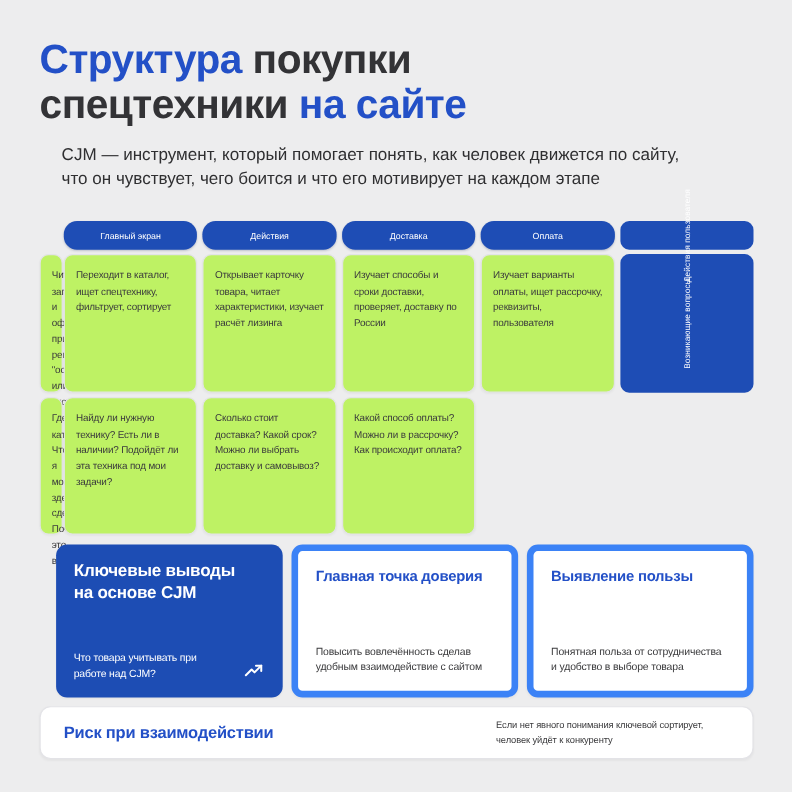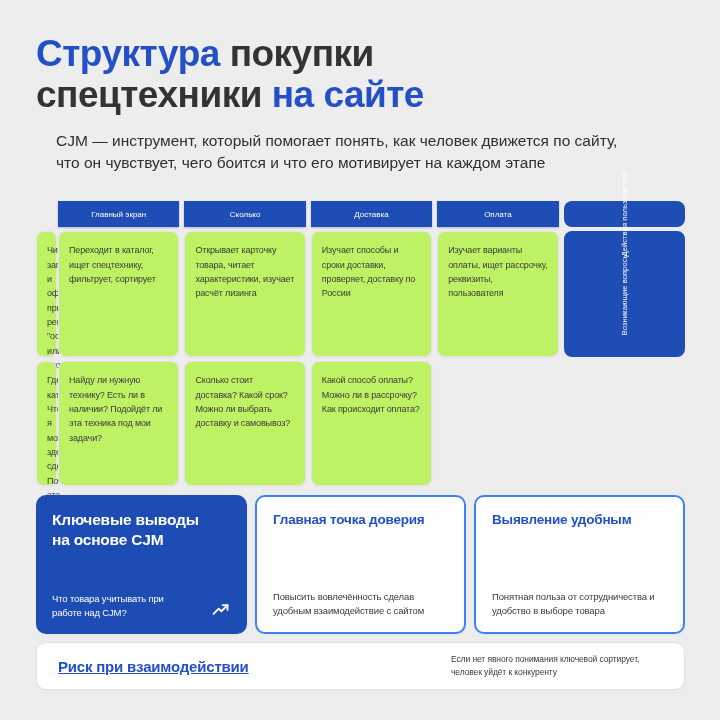--- a/index.html
+++ b/index.html
@@ -42,7 +42,7 @@
   }
   .stage-pill {
     background: #1e4db5;
-    border-radius: 0;
+    border-radius: 12px;
     color: #ffffff;
     font-size: 8px;
     font-weight: 500;

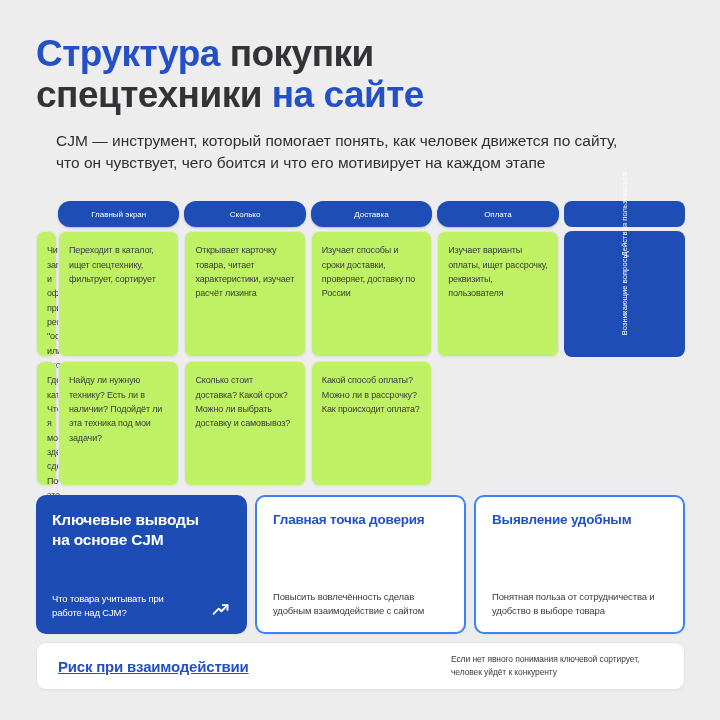--- a/index.html
+++ b/index.html
@@ -170,7 +170,7 @@
 
     <div></div>
     <div class="stage-pill">Главный экран</div>
-    <div class="stage-pill">Сколько</div>
+    <div class="stage-pill">Действия</div>
     <div class="stage-pill">Доставка</div>
     <div class="stage-pill">Оплата</div>
 

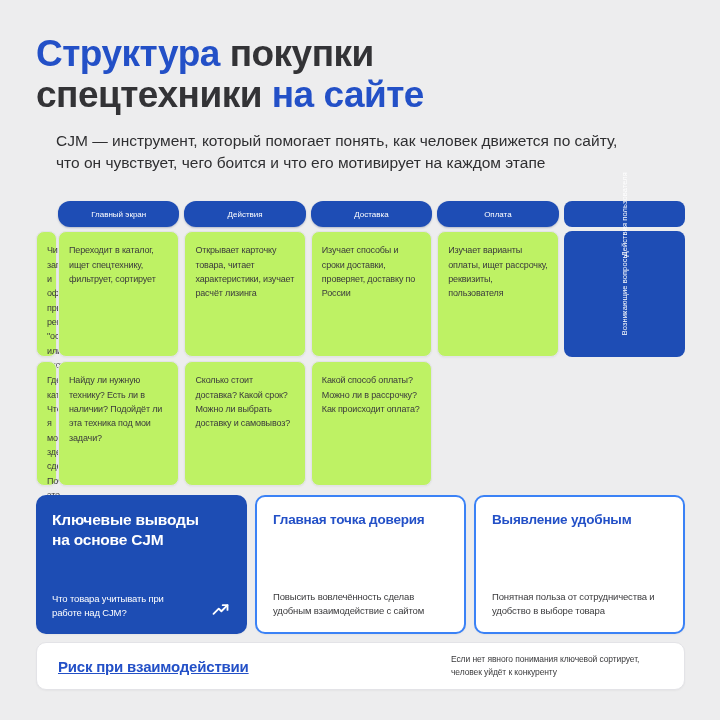--- a/index.html
+++ b/index.html
@@ -86,6 +86,7 @@
     grid-template-columns: repeat(3, 1fr);
     grid-template-rows: 139px;
     gap: 8px;
+    margin-left: 15px;
   }
   .insight-card {
     background: #ffffff;

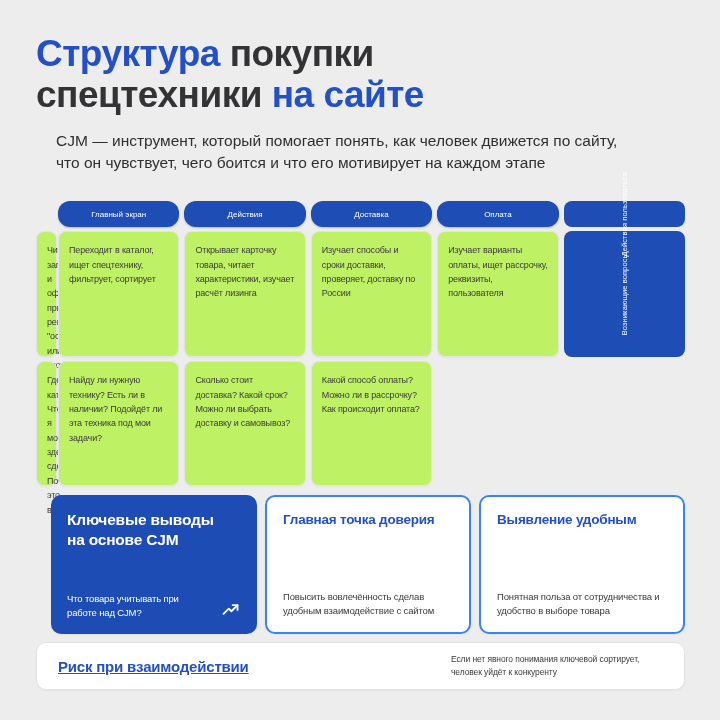--- a/index.html
+++ b/index.html
@@ -90,7 +90,7 @@
   }
   .insight-card {
     background: #ffffff;
-    border: 2px solid #3b82f6;
+    border: 6px solid #3b82f6;
     border-radius: 10px;
     padding: 15px 16px 14px 16px;
     display: flex;

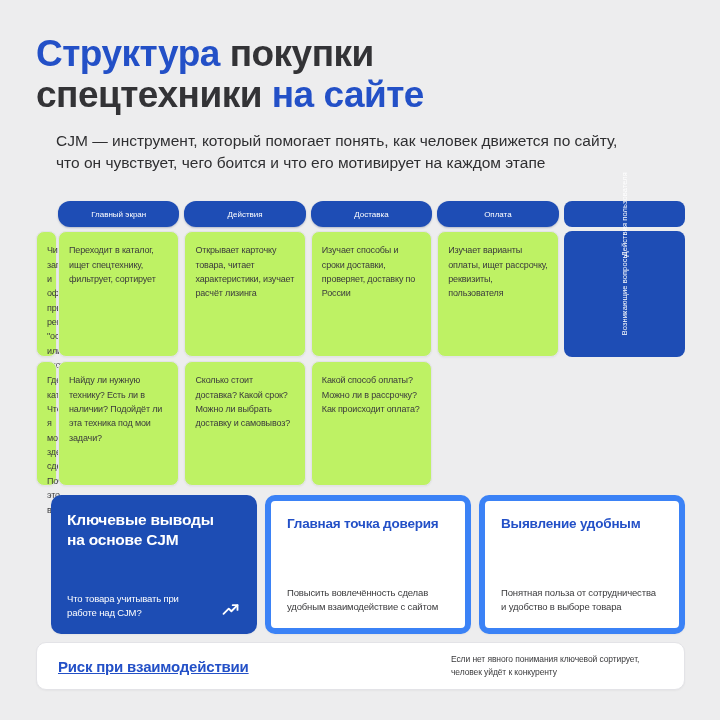--- a/index.html
+++ b/index.html
@@ -213,7 +213,7 @@
     </div>
 
     <div class="insight-card">
-      <div class="insight-title">Выявление удобным</div>
+      <div class="insight-title">Выявление пользы</div>
       <div class="insight-text">Понятная польза от сотрудничества и удобство в выборе товара</div>
     </div>
 

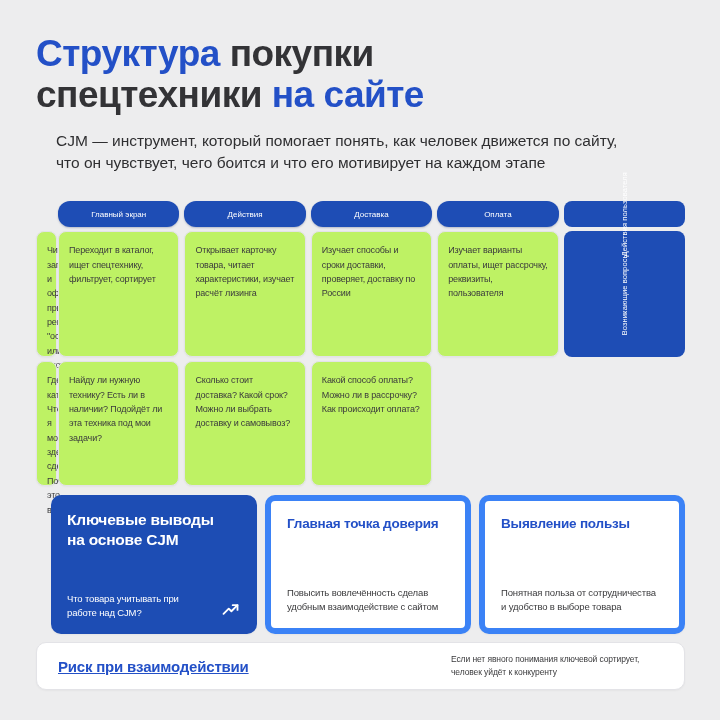--- a/index.html
+++ b/index.html
@@ -147,7 +147,6 @@
     font-weight: 800;
     letter-spacing: -0.2px;
     color: #2350c7;
-    text-decoration: underline;
   }
   .risk-text {
     font-size: 8.5px;

